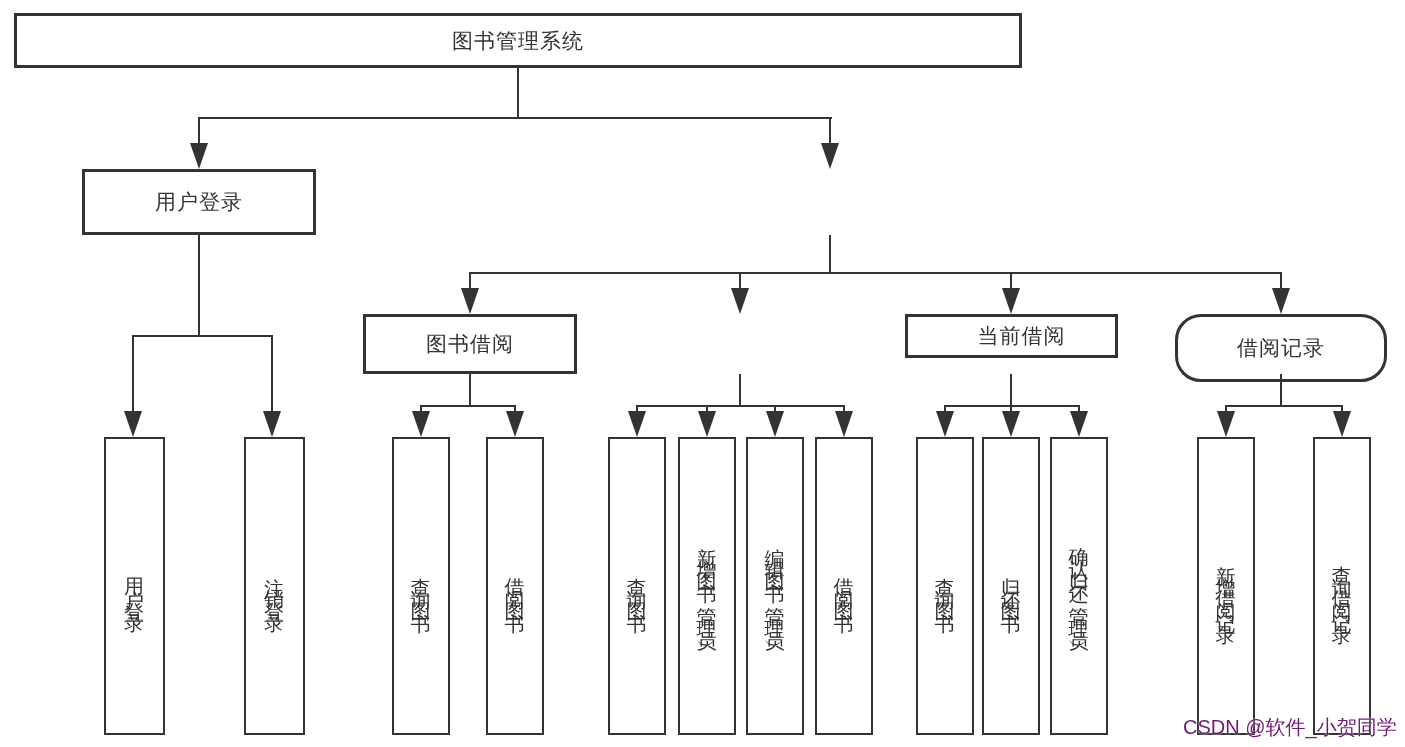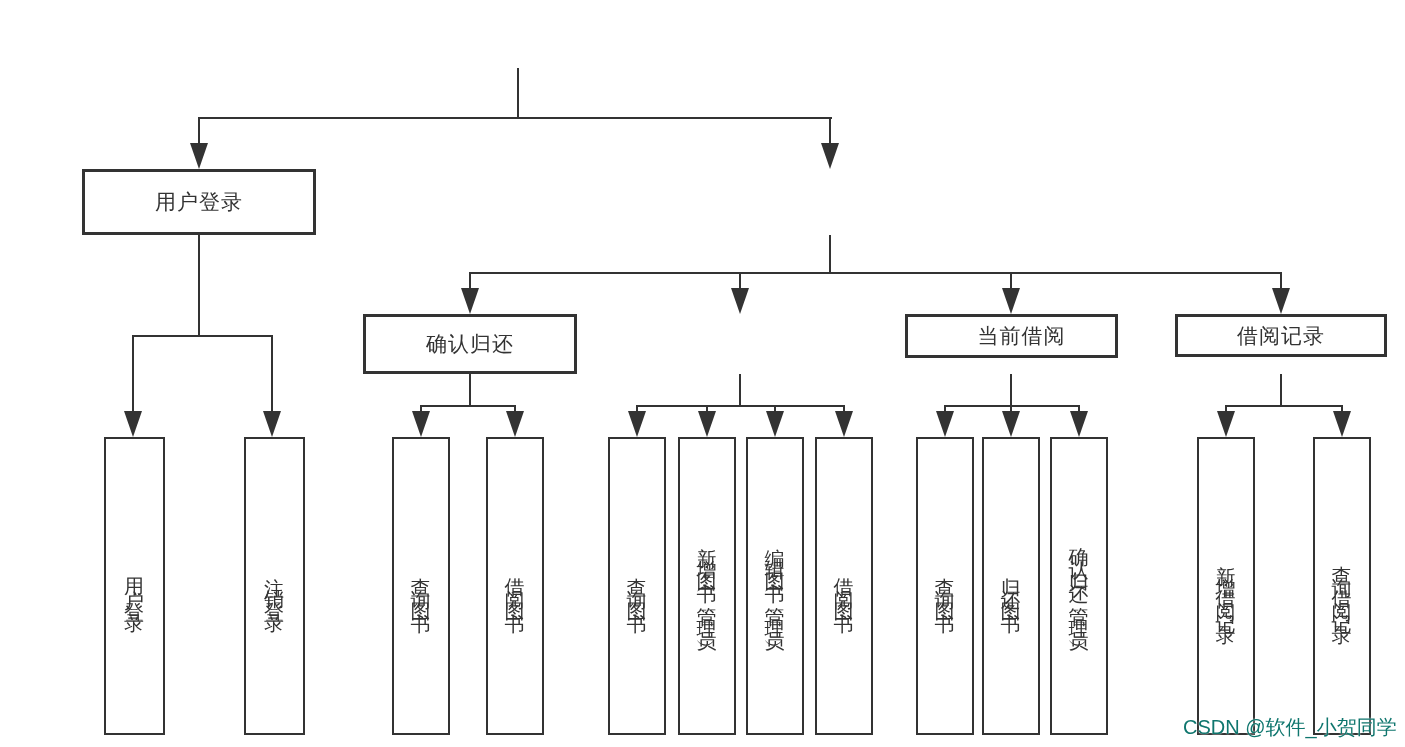--- a/index.html
+++ b/index.html
@@ -64,6 +64,9 @@
 
 <div id="canvas">
 
+  <div class="hbox" style="left:14px;top:13px;width:1008px;height:55px;">
+    <span>图书管理系统</span>
+  </div>
 
   <div class="v" style="left:517px;top:68px;height:50px;"></div>
   <div class="h" style="left:198px;top:117px;width:634px;"></div>

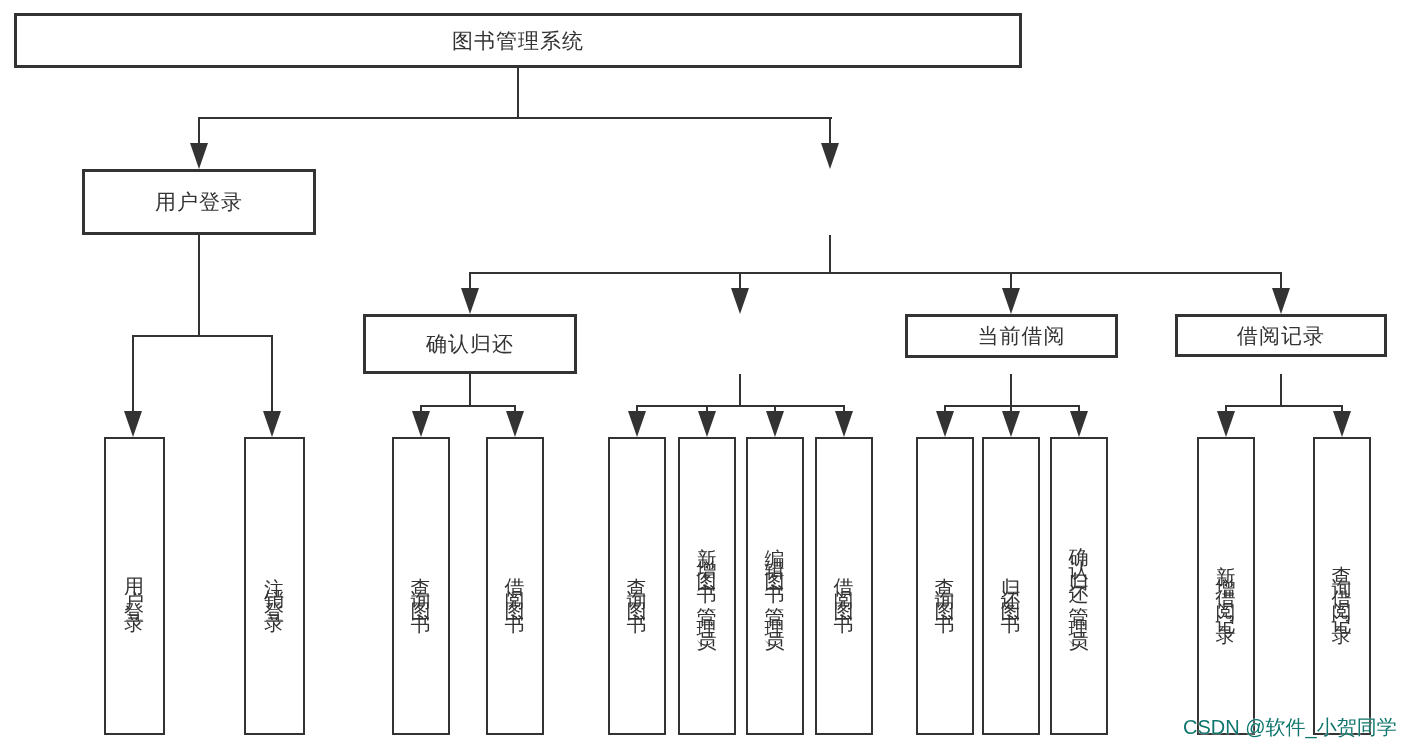--- a/index.html
+++ b/index.html
@@ -98,7 +98,7 @@
   <div class="arr" style="left:1272px;top:288px;"></div>
 
   <div class="hbox" style="left:363px;top:314px;width:214px;height:60px;">
-    <span>确认归还</span>
+    <span>图书借阅</span>
   </div>
   <div class="hbox" style="left:905px;top:314px;width:213px;height:44px;padding-left:20px;">
     <span>当前借阅</span>

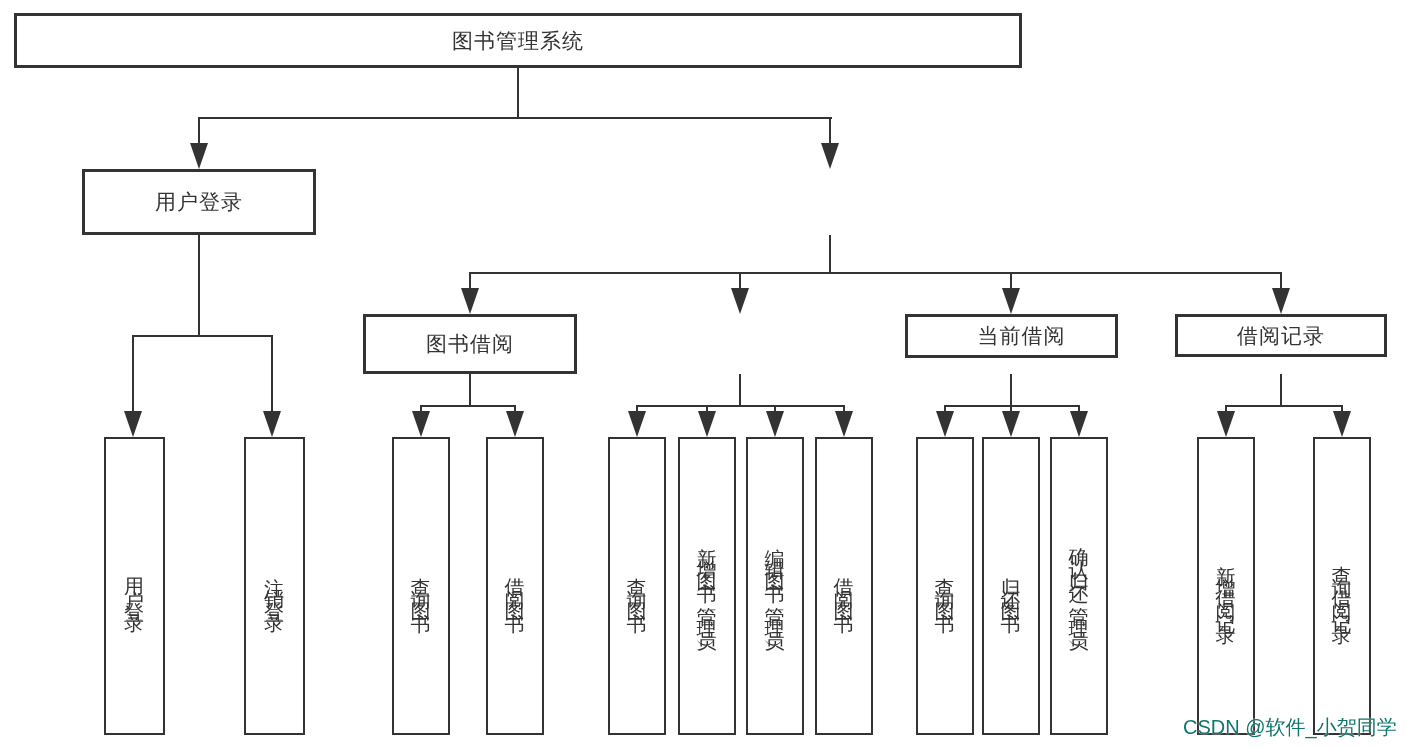--- a/index.html
+++ b/index.html
@@ -103,7 +103,7 @@
   <div class="hbox" style="left:905px;top:314px;width:213px;height:44px;padding-left:20px;">
     <span>当前借阅</span>
   </div>
-  <div class="hbox" style="left:1175px;top:314px;width:212px;height:43px;">
+  <div class="hbox" style="left:1175px;top:314px;width:212px;height:68px;border-radius:26px;">
     <span>借阅记录</span>
   </div>
 

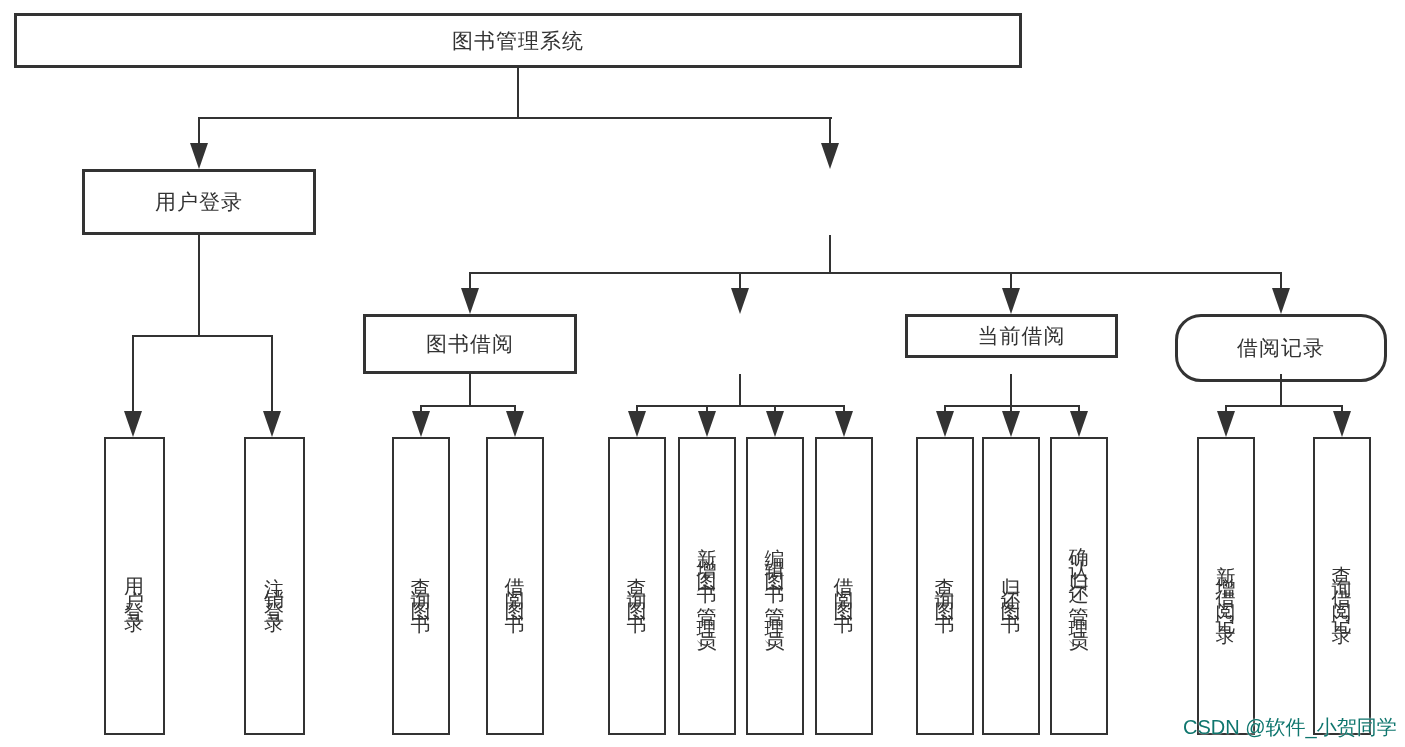--- a/index.html
+++ b/index.html
@@ -53,7 +53,7 @@
     position:absolute;
     left:1183px;top:714px;
     font-size:20px;
-    color:#0f766e;
+    color:#701a75;
     white-space:nowrap;
     z-index:5;
     text-shadow:0 0 2px #ffffff;

